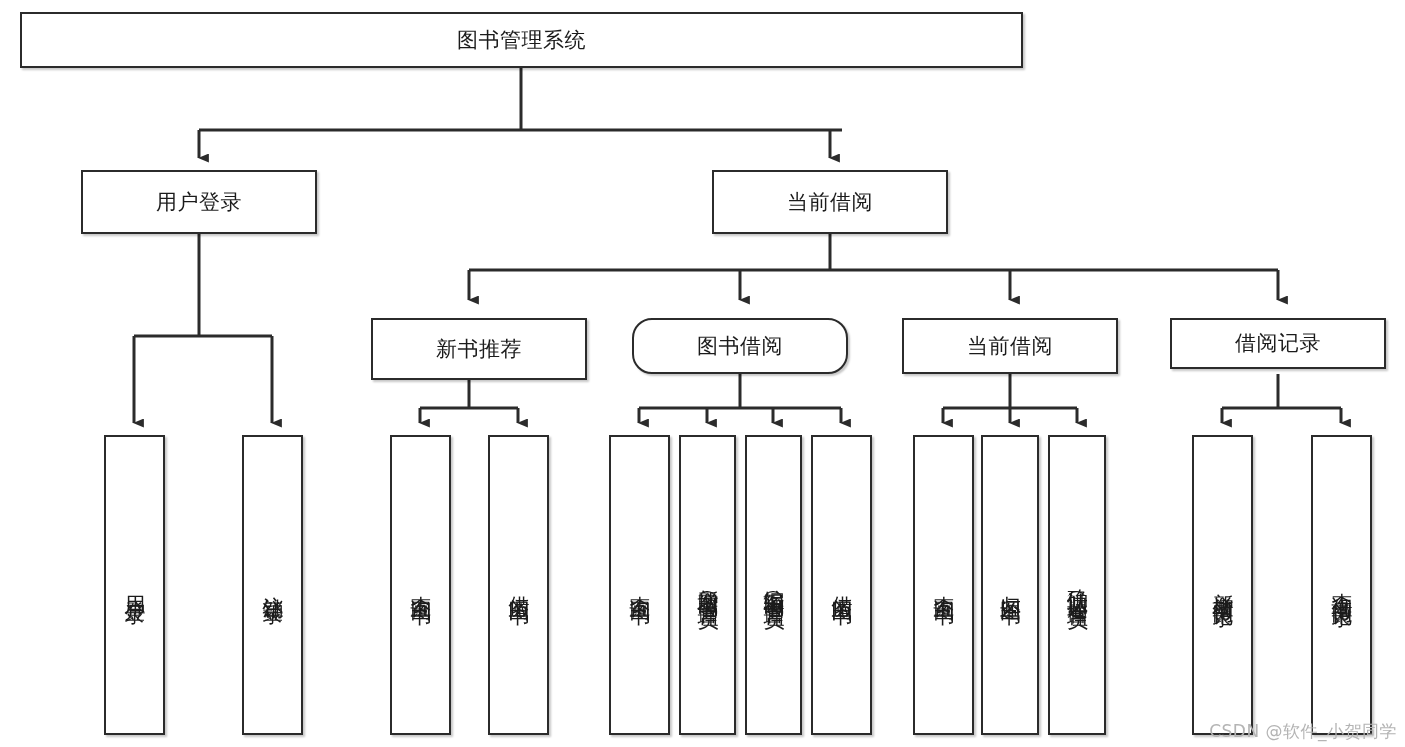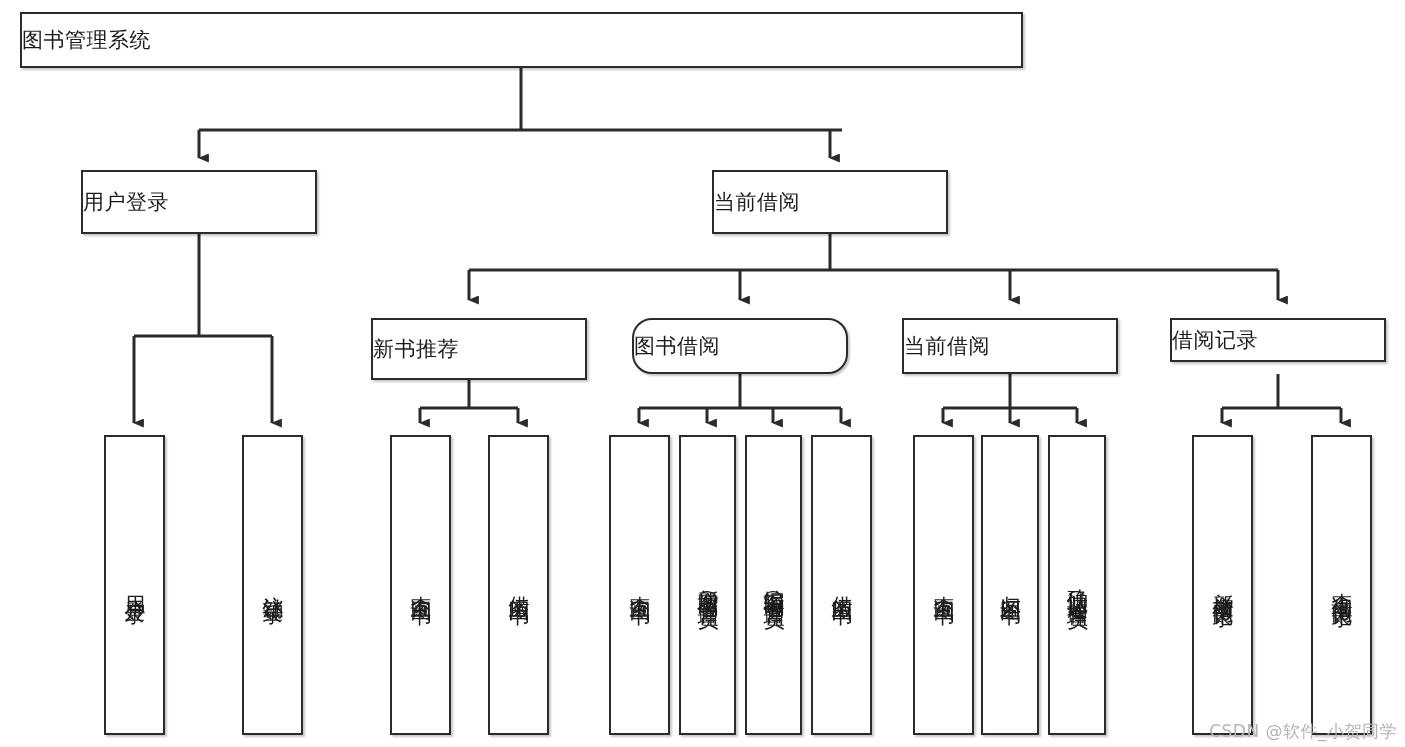--- a/index.html
+++ b/index.html
@@ -33,7 +33,7 @@
     box-shadow: 2px 2px 2px rgba(0,0,0,0.22);
     display: flex;
     align-items: center;
-    justify-content: flex-start;
+    justify-content: center;
     color: #1b1b1b;
   }
   .node .lbl {

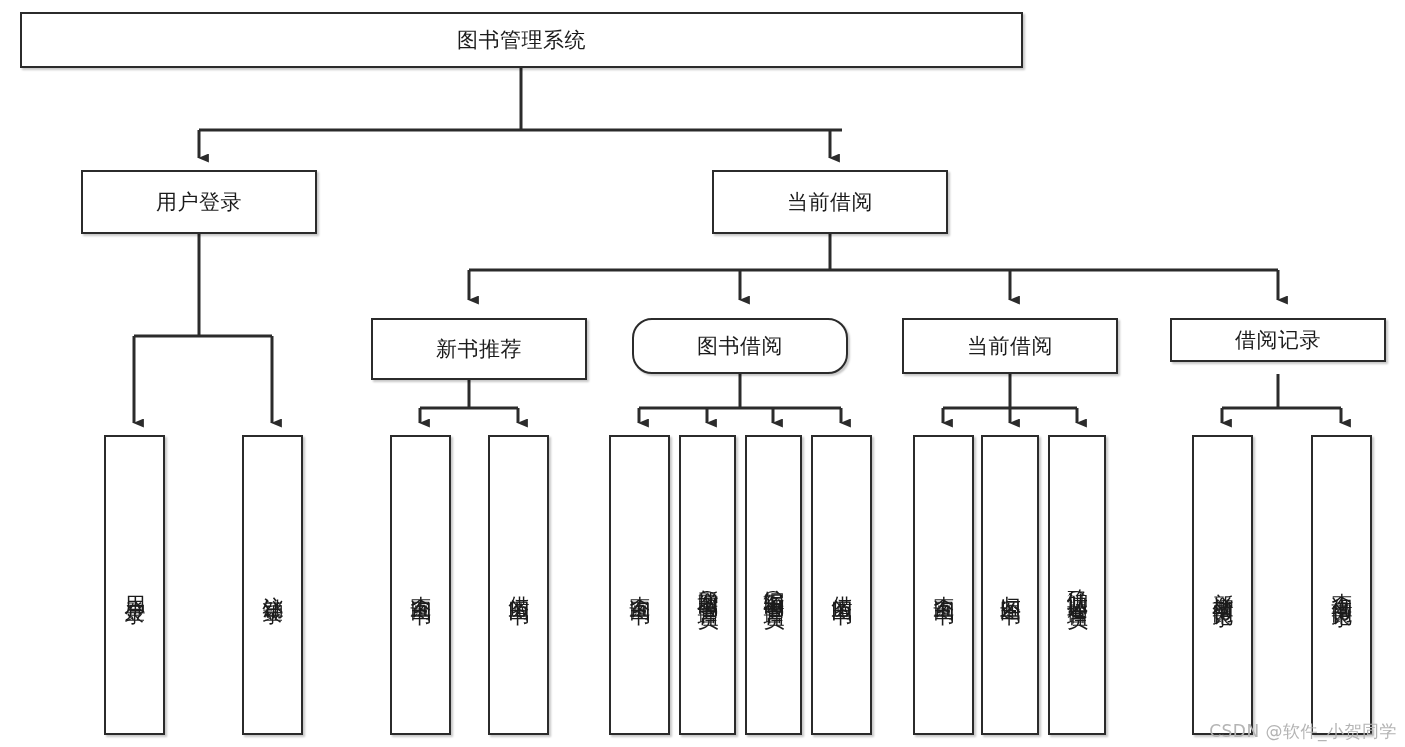--- a/index.html
+++ b/index.html
@@ -148,7 +148,7 @@
   <div class="node h" style="left:902px; top:318px; width:216px; height:56px;">
     <span class="lbl">当前借阅</span>
   </div>
-  <div class="node h" style="left:1170px; top:318px; width:216px; height:44px;">
+  <div class="node h" style="left:1170px; top:318px; width:216px; height:51px;">
     <span class="lbl">借阅记录</span>
   </div>
 

